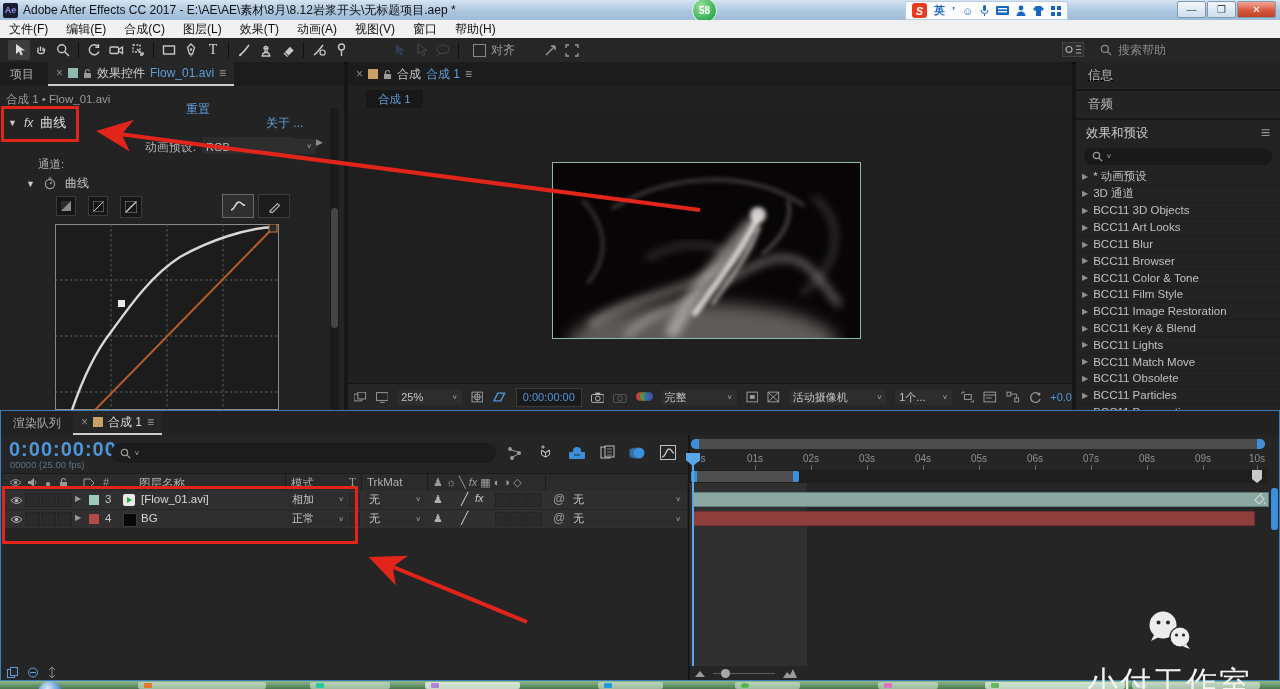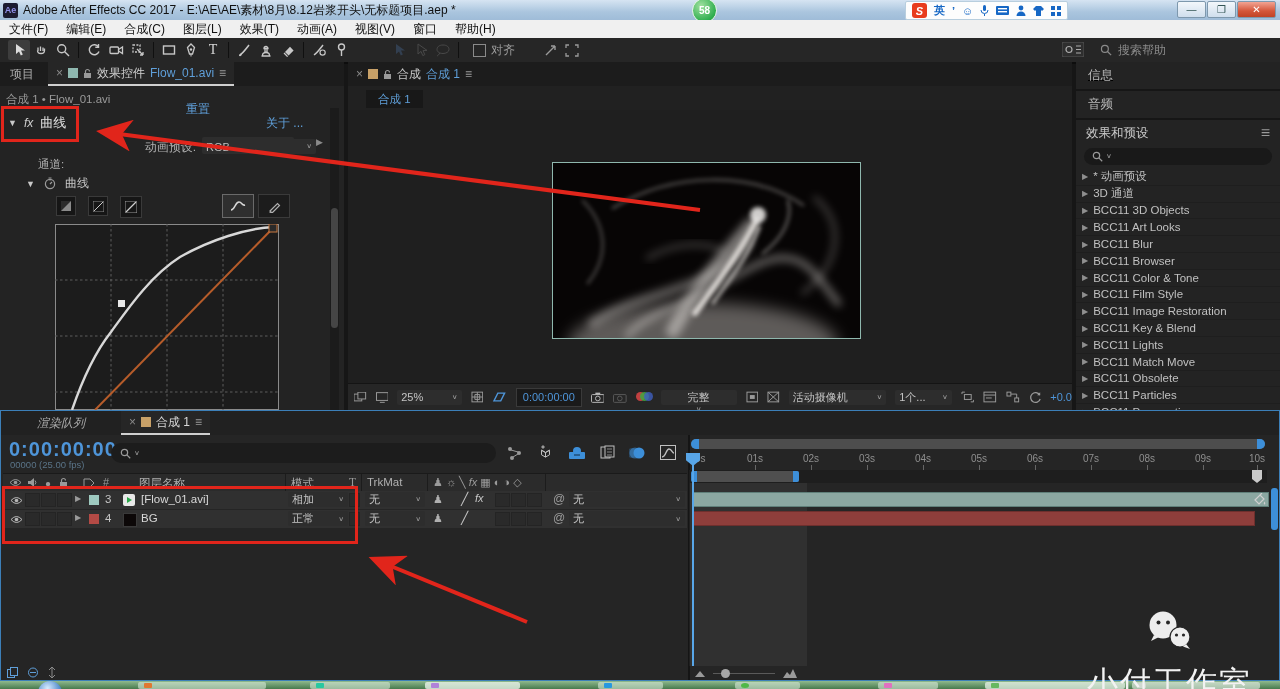--- a/index.html
+++ b/index.html
@@ -440,7 +440,7 @@
       <i style="position:absolute;left:4px;top:1px;width:9px;height:9px;border-radius:50%;background:#40a840;opacity:.85;"></i>
       <i style="position:absolute;left:8px;top:1px;width:9px;height:9px;border-radius:50%;background:#4060c0;opacity:.8;"></i>
     </span>
-    <div class="dd" style="width:70px;flex-direction:column;">
+    <div class="dd" style="width:70px;">
       <span>完整</span>
         <span class="caret">∨</span>
     </div>

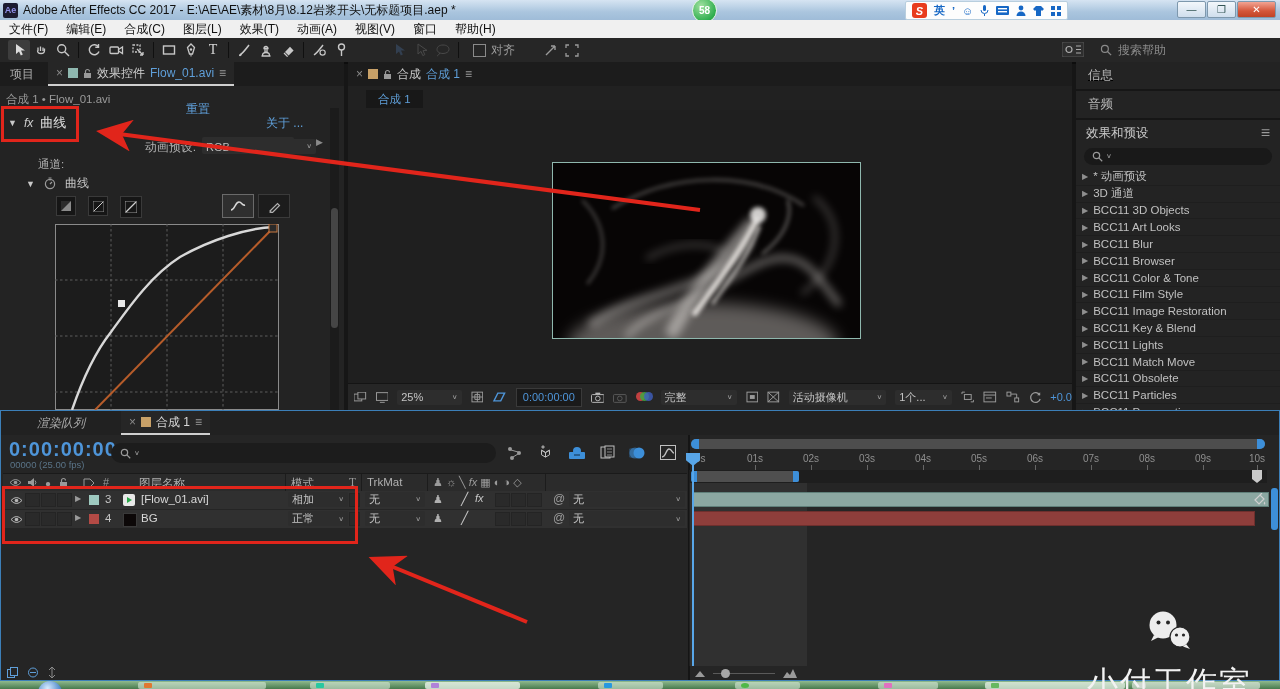--- a/index.html
+++ b/index.html
@@ -566,7 +566,7 @@
 <div class="abs tl">
 
   <div class="tabbar" style="background:#212121;">
-    <span style="padding:0 36px;font-style:italic;">渲染队列</span>
+    <span style="padding:0 12px;">渲染队列</span>
     <div class="tab-active">
       <span style="color:#8a8a8a;">×</span>
       <span class="swatch" style="background:#c8a168;"></span>

